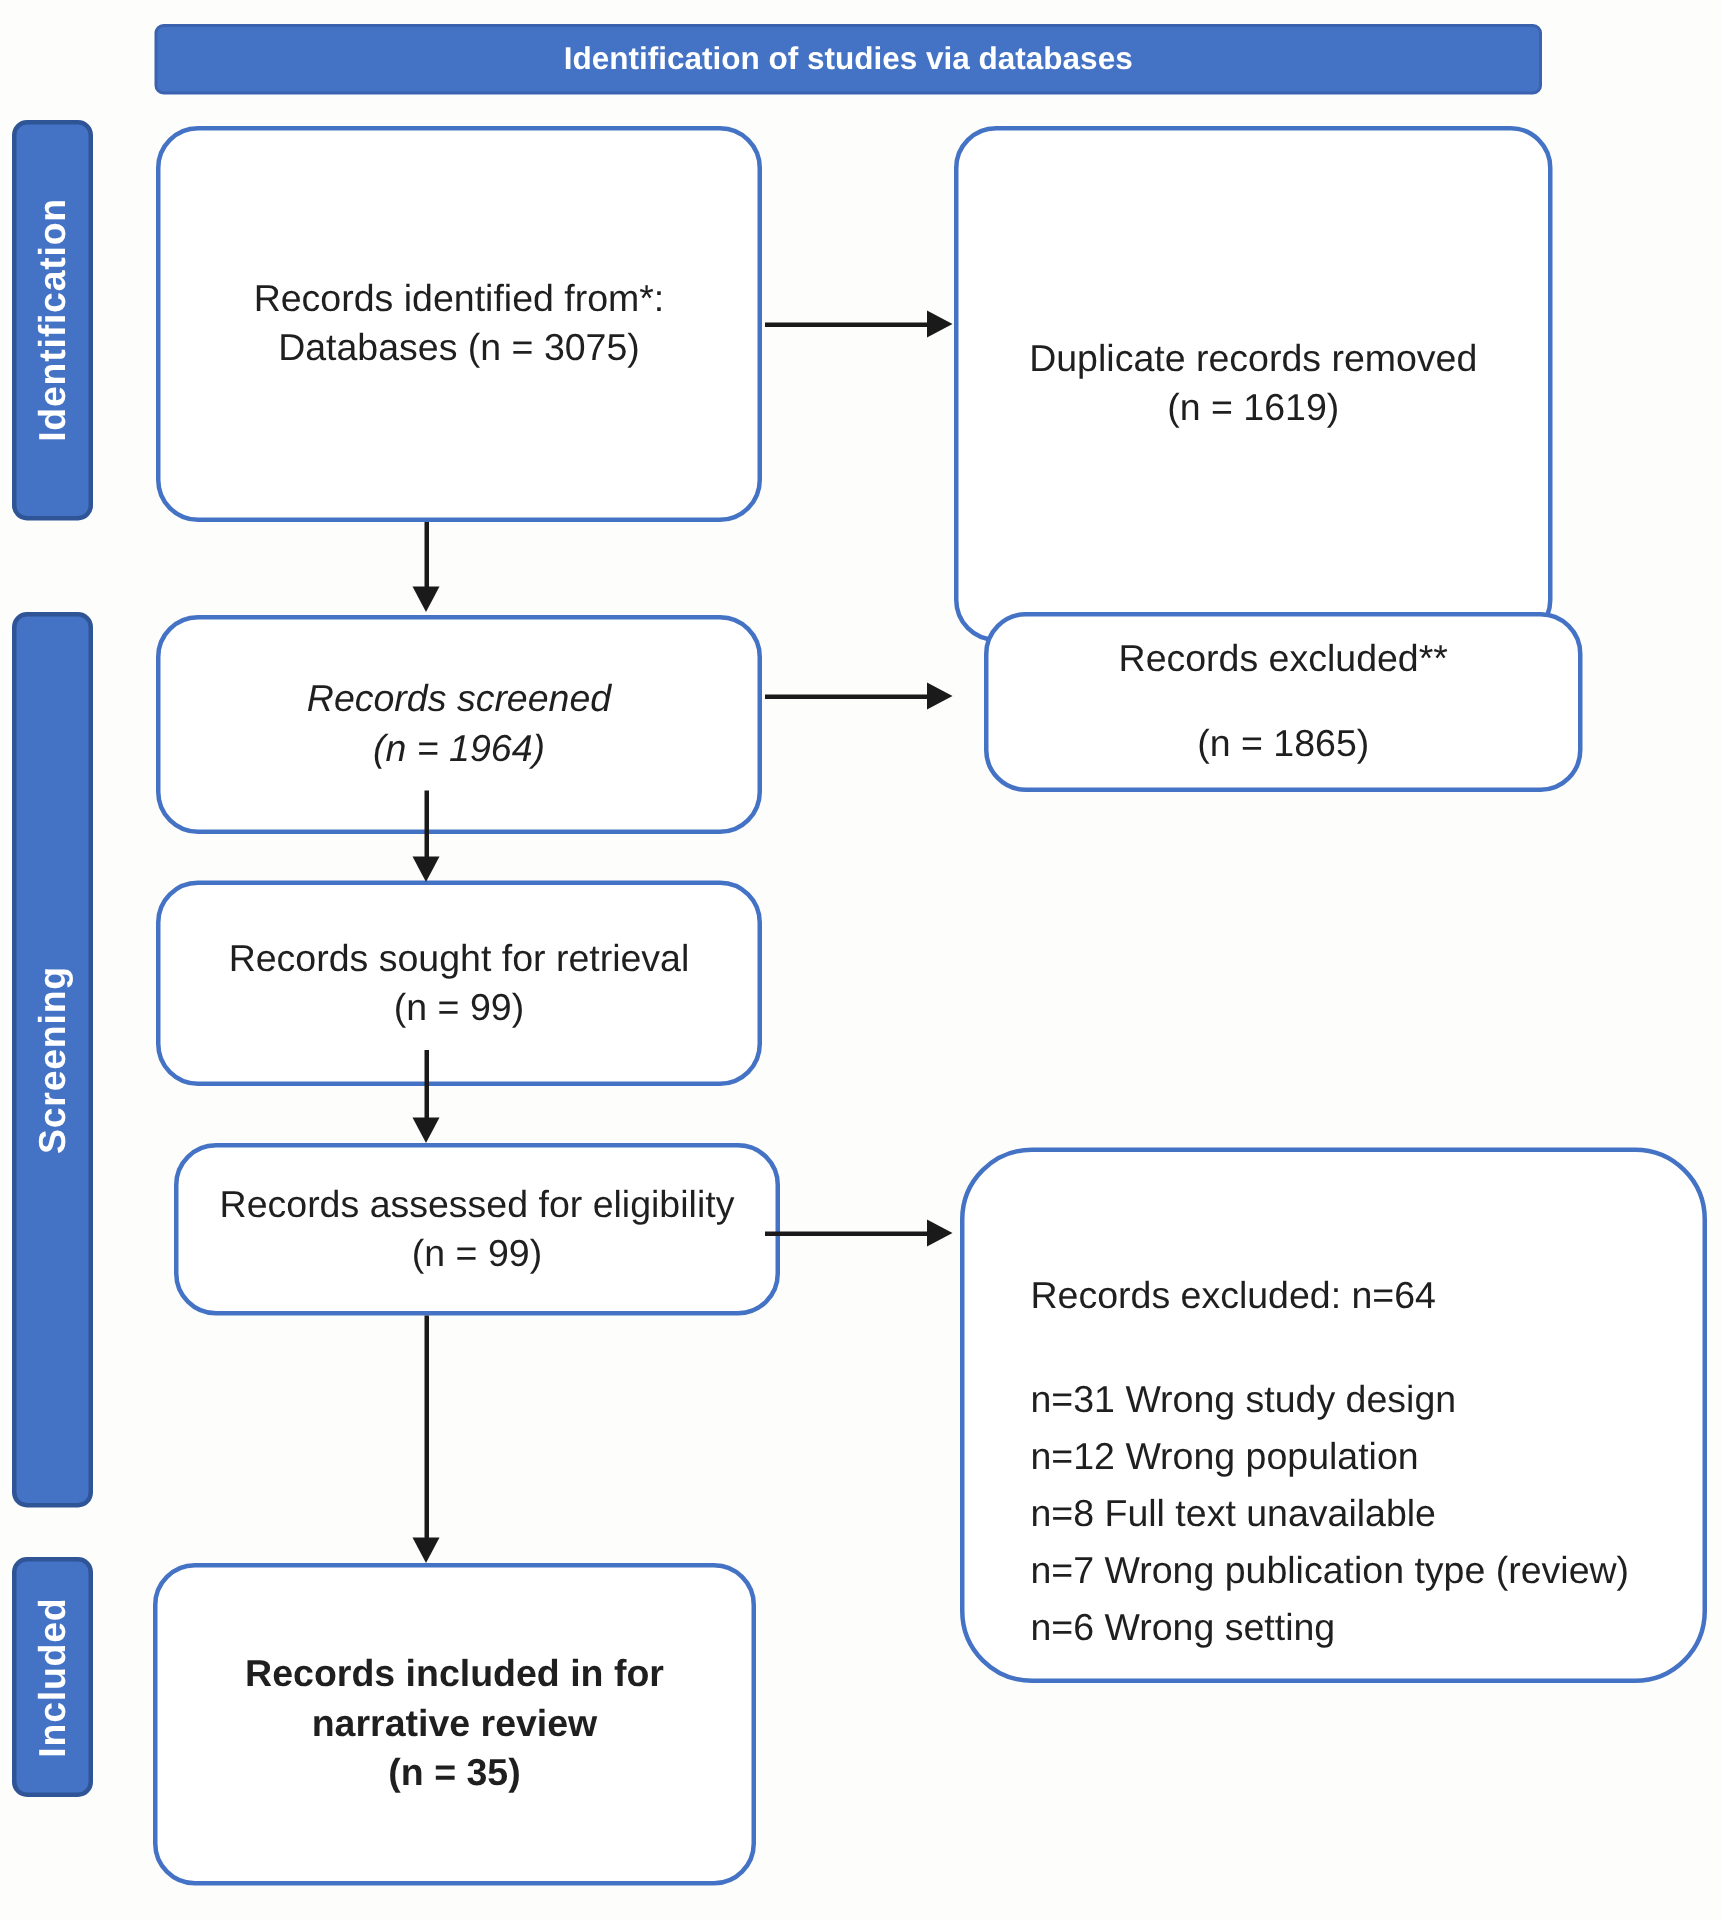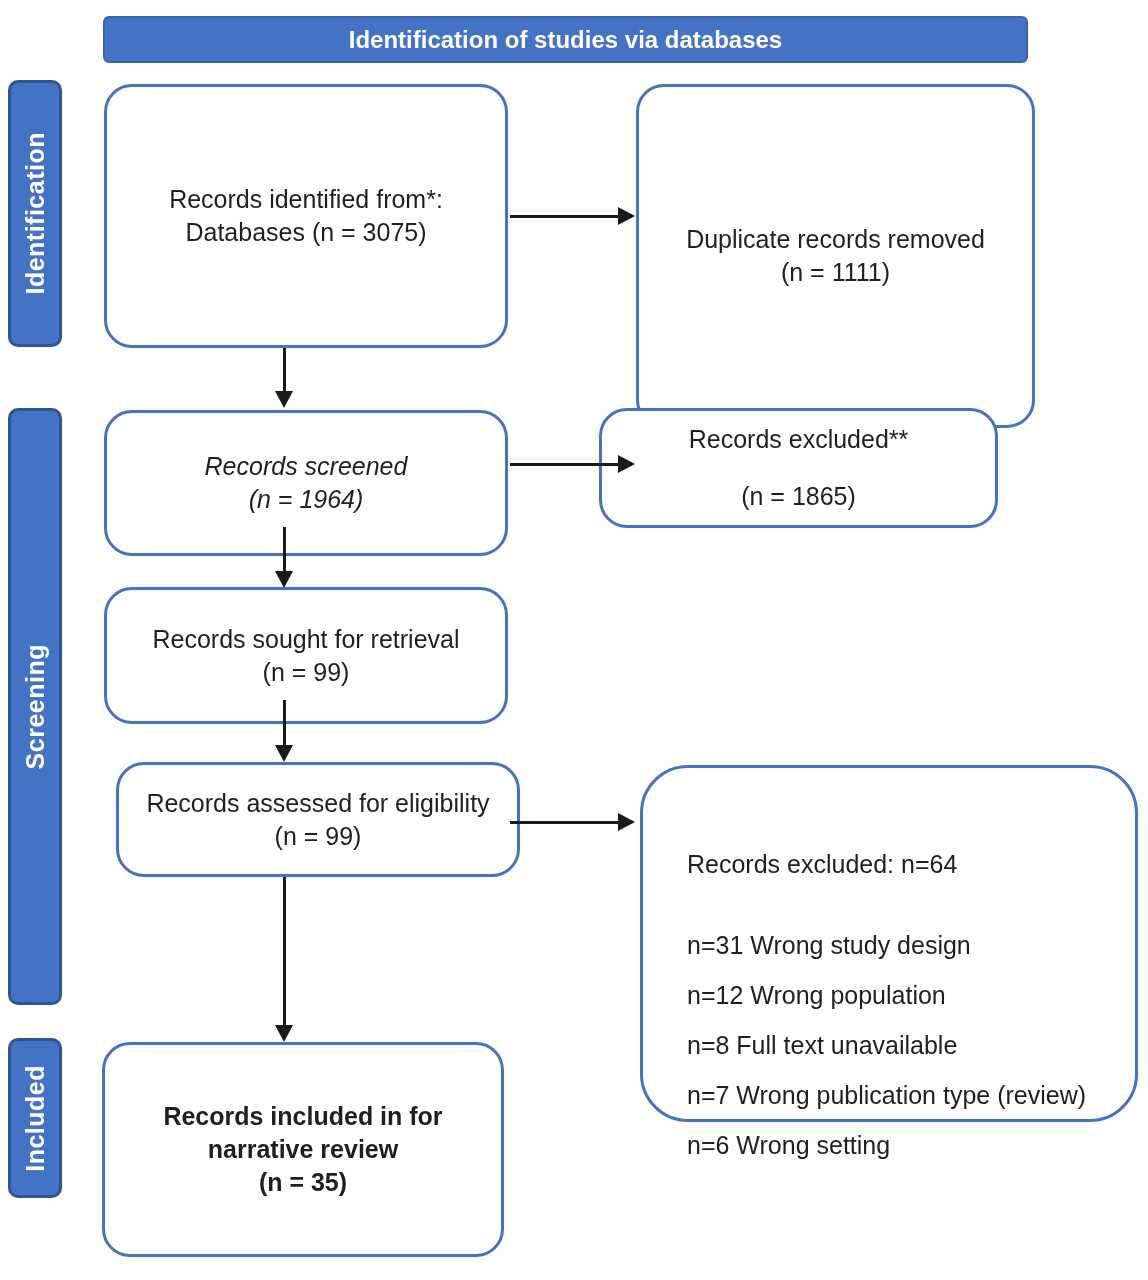--- a/index.html
+++ b/index.html
@@ -12,7 +12,7 @@
     position:absolute;left:103px;top:16px;width:925px;height:47px;
     background:#4472C4;border:2px solid #3A62AE;border-radius:6px;
     display:flex;align-items:center;justify-content:center;
-    color:#ffffff;font-weight:bold;font-size:24px;box-sizing:border-box;
+    color:#ffffff;font-weight:bold;font-size:21px;box-sizing:border-box;
   }
   
   .stage{

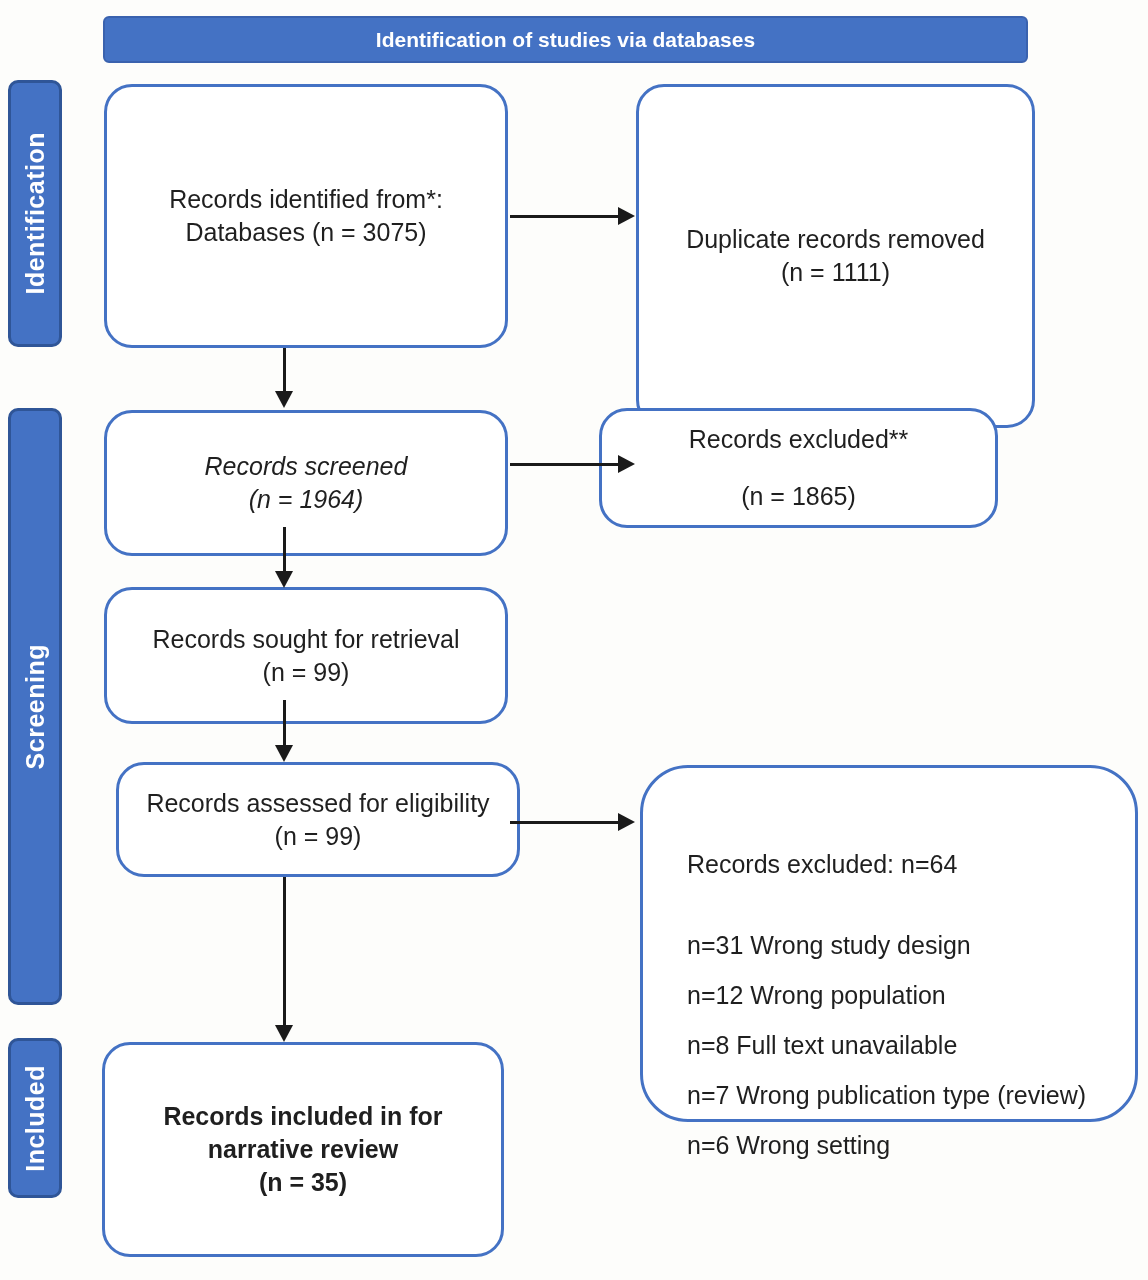--- a/index.html
+++ b/index.html
@@ -88,7 +88,7 @@
   </div>
   <div class="fbox" id="box-duplicates">
     <div>Duplicate records removed</div>
-    <div>(n = 1111)</div>
+    <div>(n = 1619)</div>
   </div>
 
   <div class="fbox" id="box-screened">

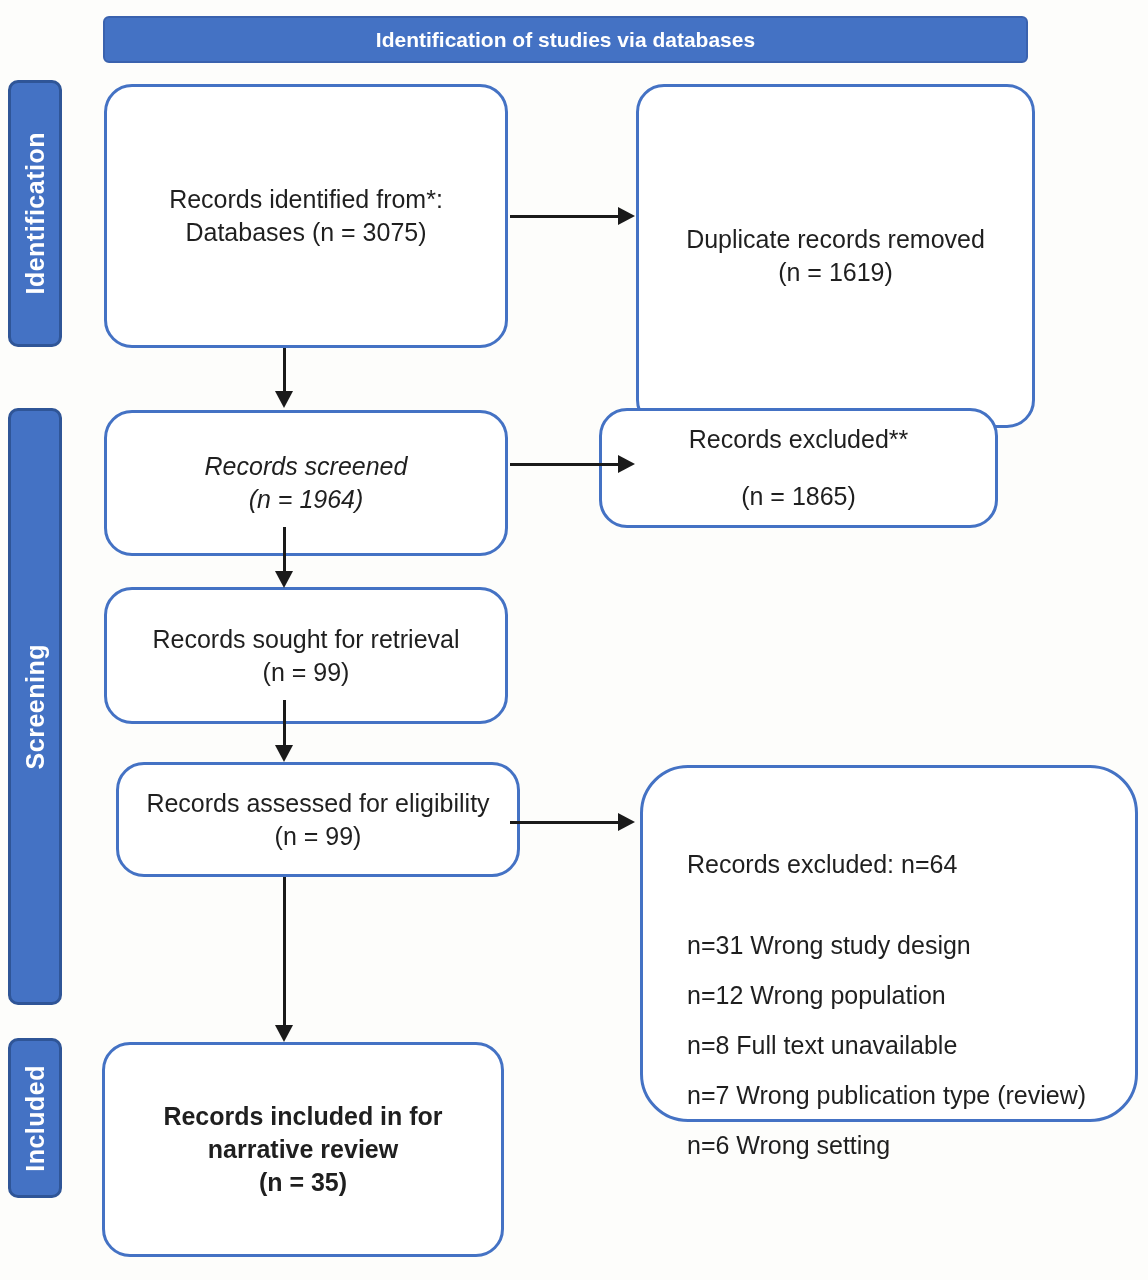--- a/index.html
+++ b/index.html
@@ -37,7 +37,7 @@
   #box-identified{left:104px;top:84px;width:404px;height:264px;}
   #box-duplicates{left:636px;top:84px;width:399px;height:344px;}
   #box-screened{left:104px;top:410px;width:404px;height:146px;font-style:italic;}
-  #box-excluded-screening{left:599px;top:408px;width:399px;height:120px;gap:24px;}
+  #box-excluded-screening{left:656px;top:408px;width:399px;height:120px;gap:24px;}
   #box-sought{left:104px;top:587px;width:404px;height:137px;align-items:center;}
   #box-assessed{left:116px;top:762px;width:404px;height:115px;}
   #box-included{left:102px;top:1042px;width:402px;height:215px;font-weight:bold;}

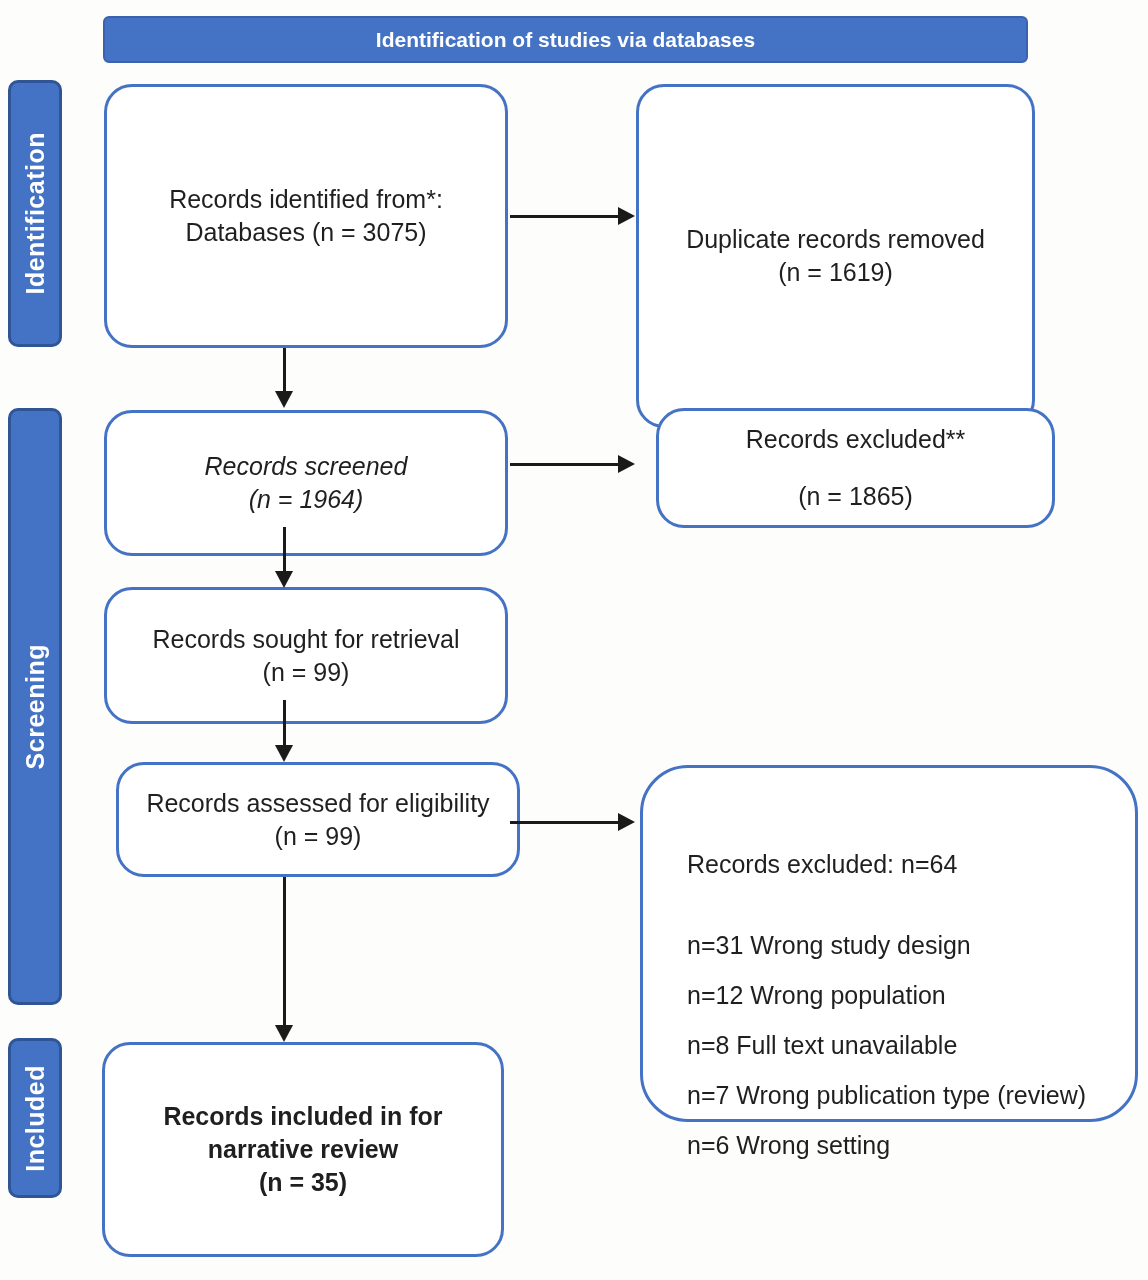--- a/index.html
+++ b/index.html
@@ -45,7 +45,6 @@
     left:640px;top:765px;width:498px;height:357px;border-radius:48px;
     align-items:flex-start;justify-content:flex-start;text-align:left;
     padding:80px 28px 0 44px;
-    gap:12px;
   }
   #box-excluded-detail .detail-title{margin-bottom:33px;}
   #box-excluded-detail .reason{line-height:38px;}

